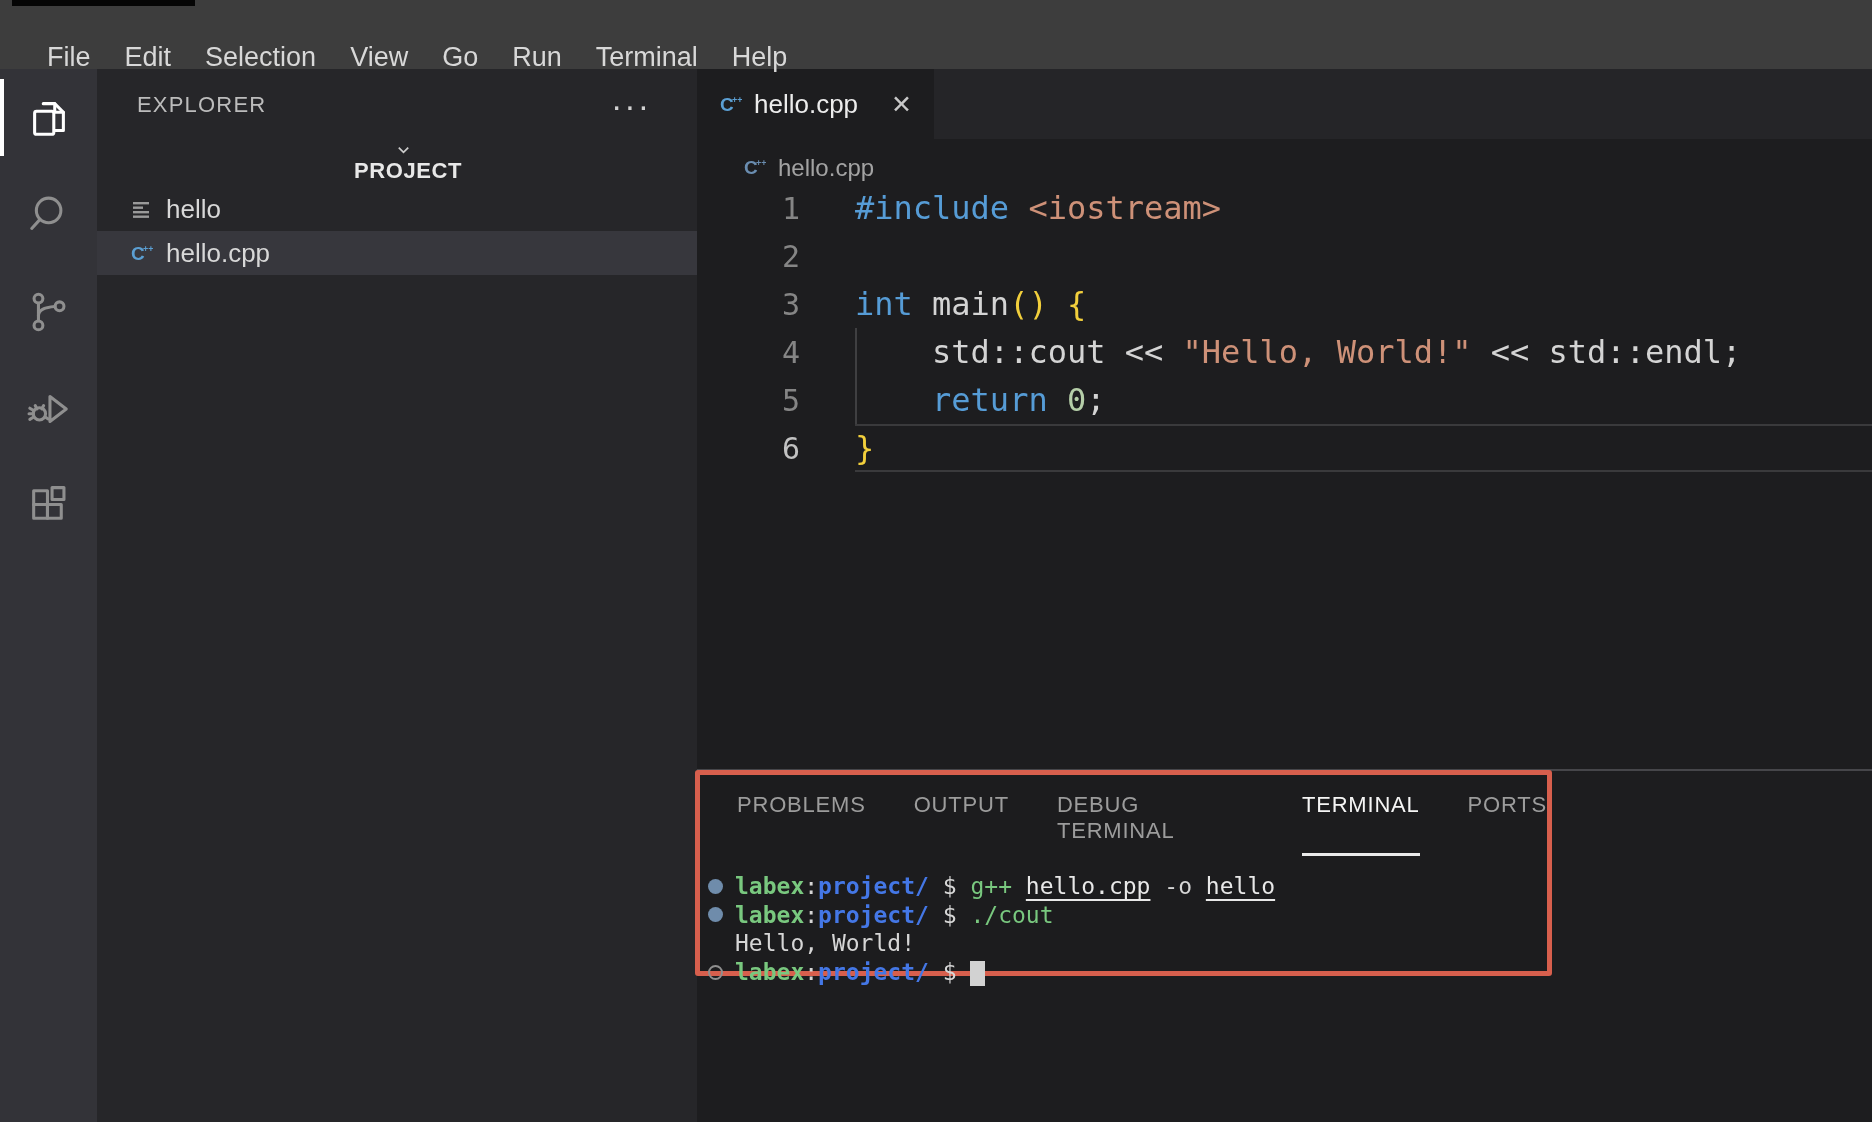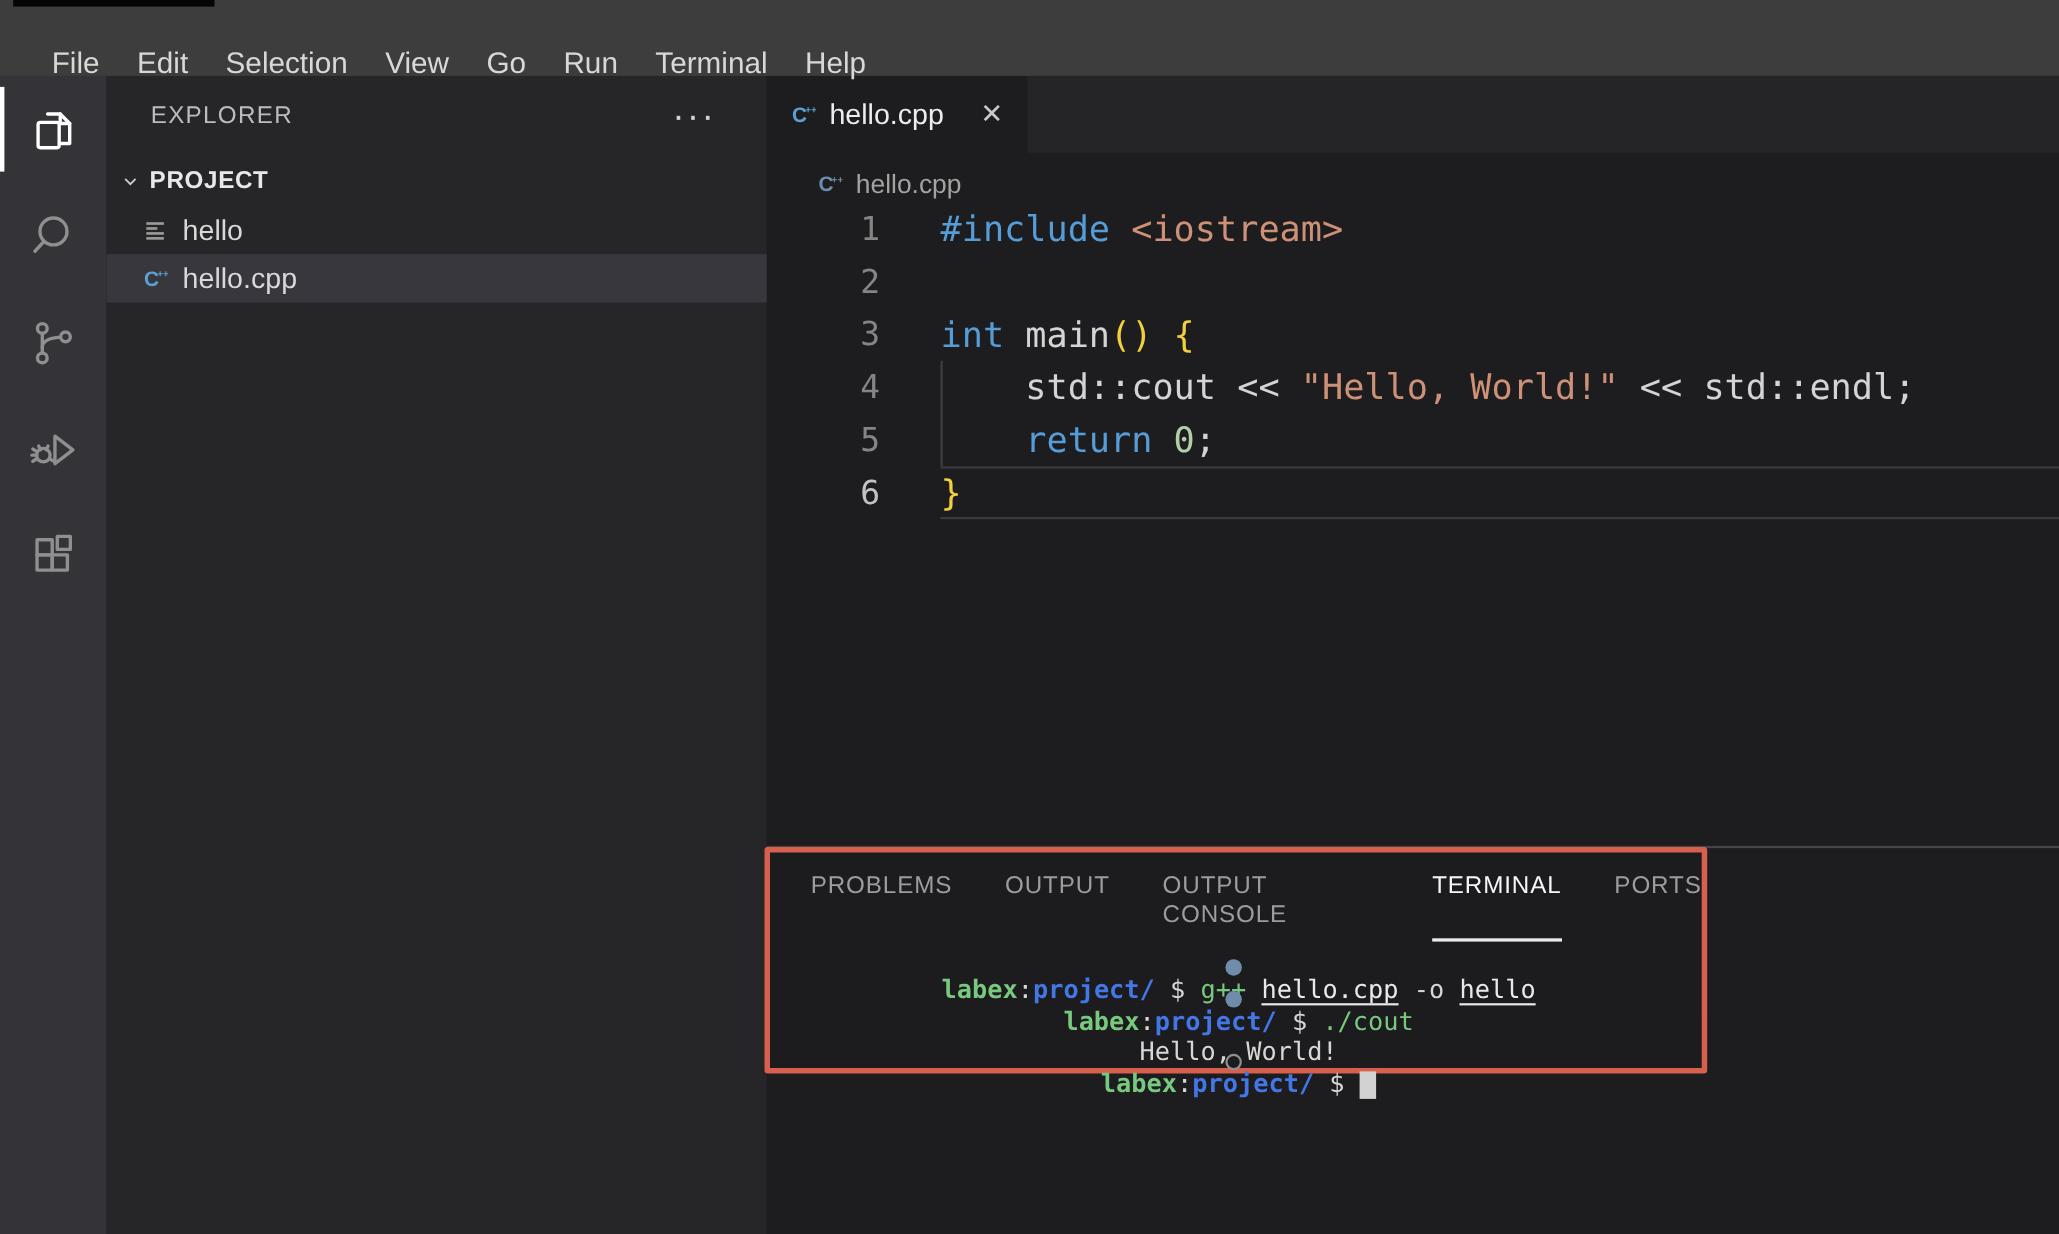--- a/index.html
+++ b/index.html
@@ -27,7 +27,7 @@
   .sb-header { height:72px; display:flex; align-items:center; justify-content:space-between; padding:0 46px 0 40px; }
   .sb-title { font-size:22px; letter-spacing:1.2px; color:#bcbcbc; }
   .sb-dots { font-size:34px; color:#d2d2d2; letter-spacing:2px; line-height:20px; cursor:pointer; }
-  .sb-section { height:46px; display:flex; align-items:center; padding-left:13px; cursor:pointer; }
+  .sb-section { height:46px; display:flex; align-items:center; padding-left:13px; cursor:pointer;flex-direction:column; }
   .sb-section svg { width:17px; height:17px; stroke:#cccccc; fill:none; stroke-width:1.8; }
   .sb-section-label { margin-left:9px; font-size:22px; font-weight:bold; letter-spacing:0.6px; color:#e8e8e8; }
   .file-row { height:44px; display:flex; align-items:center; padding-left:33px; cursor:pointer; }

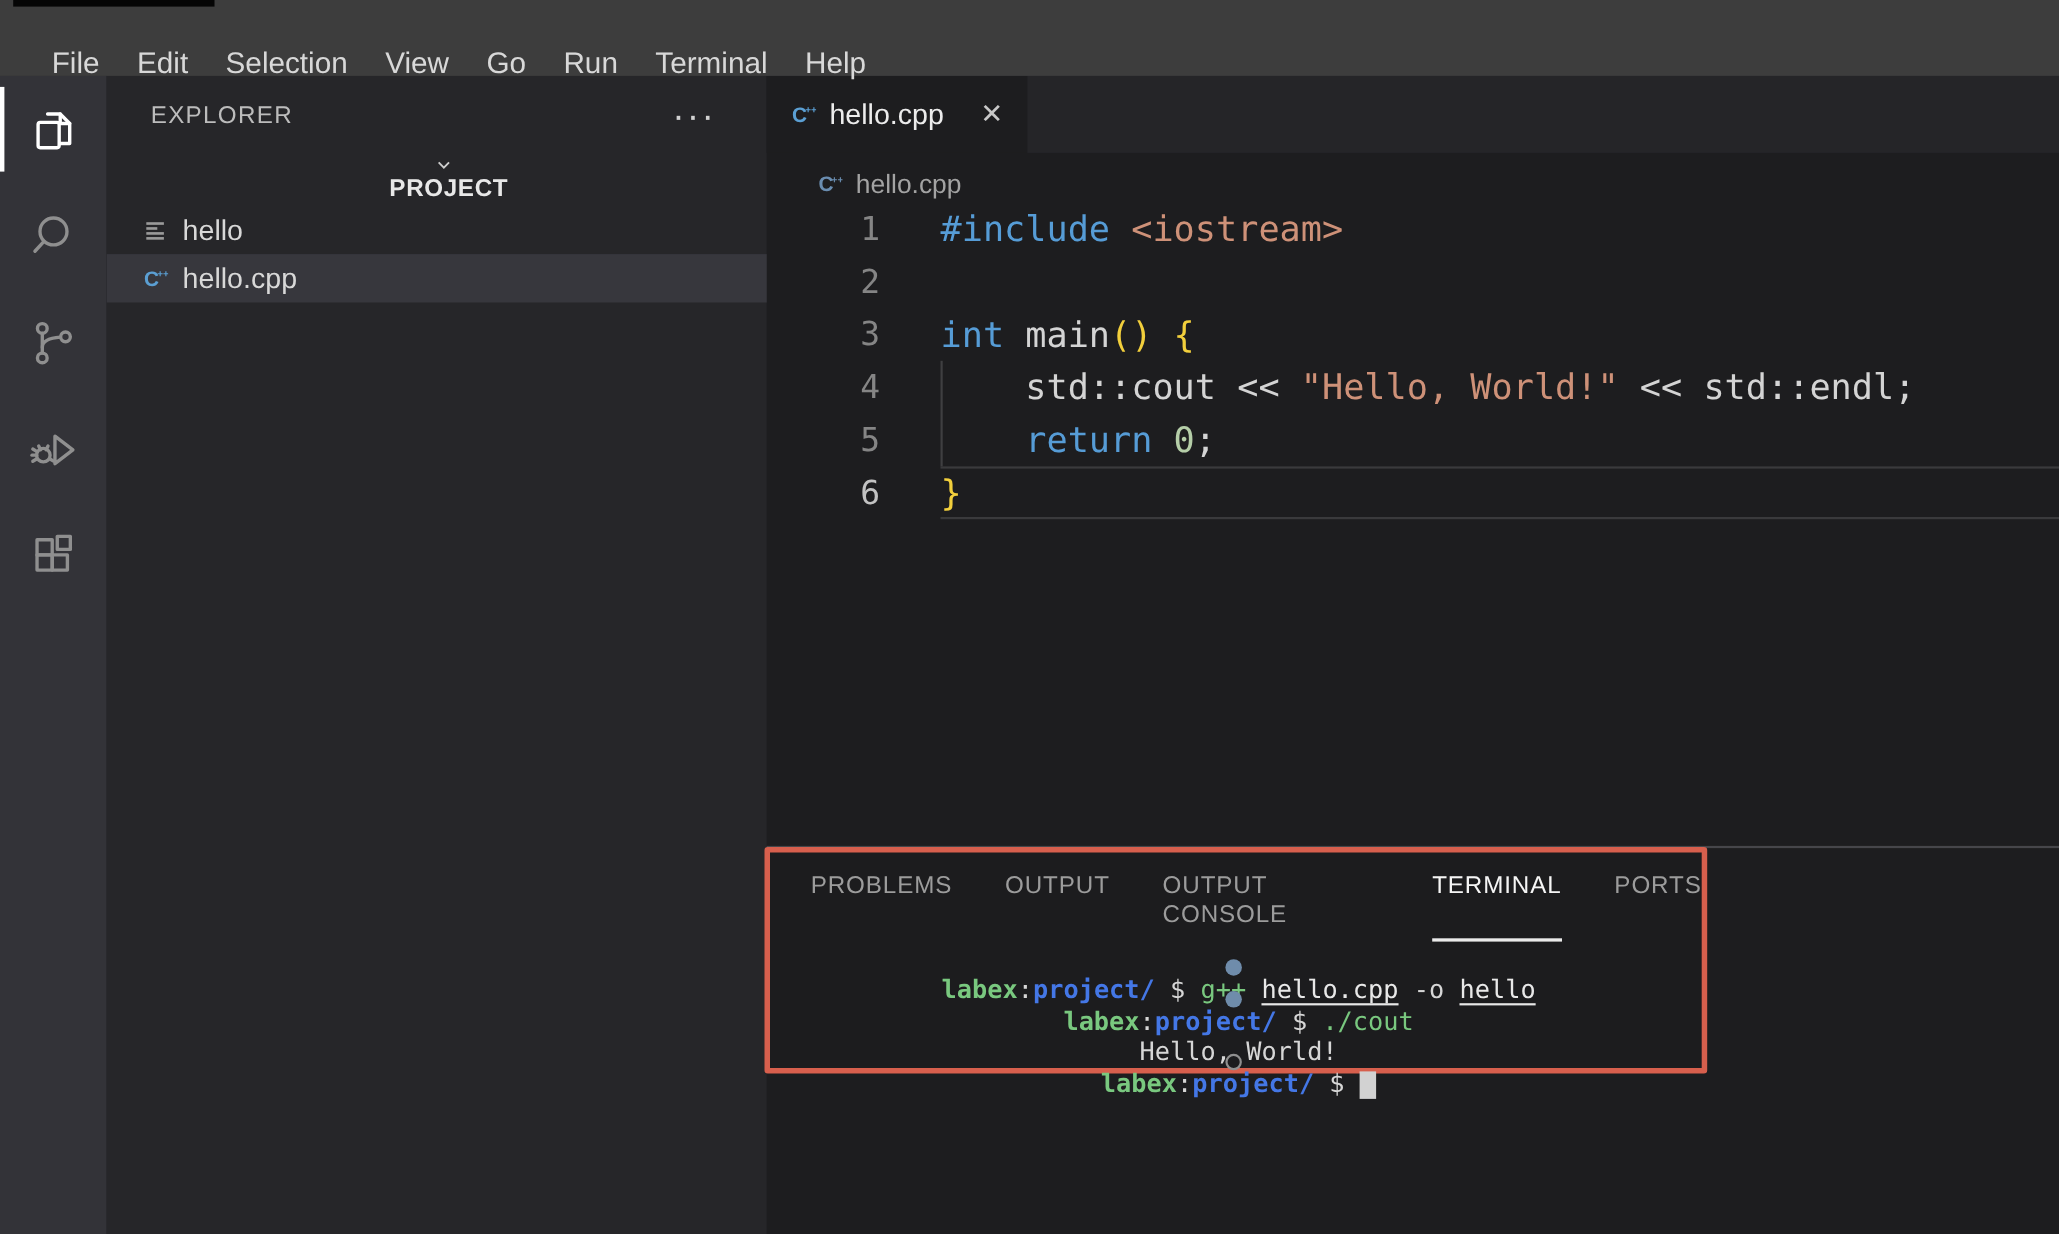--- a/index.html
+++ b/index.html
@@ -225,7 +225,7 @@
     <div class="panel-tabs">
       <span class="panel-tab">PROBLEMS</span>
       <span class="panel-tab">OUTPUT</span>
-      <span class="panel-tab">OUTPUT CONSOLE</span>
+      <span class="panel-tab">DEBUG TERMINAL</span>
       <span class="panel-tab active">TERMINAL</span>
       <span class="panel-tab">PORTS</span>
     </div>

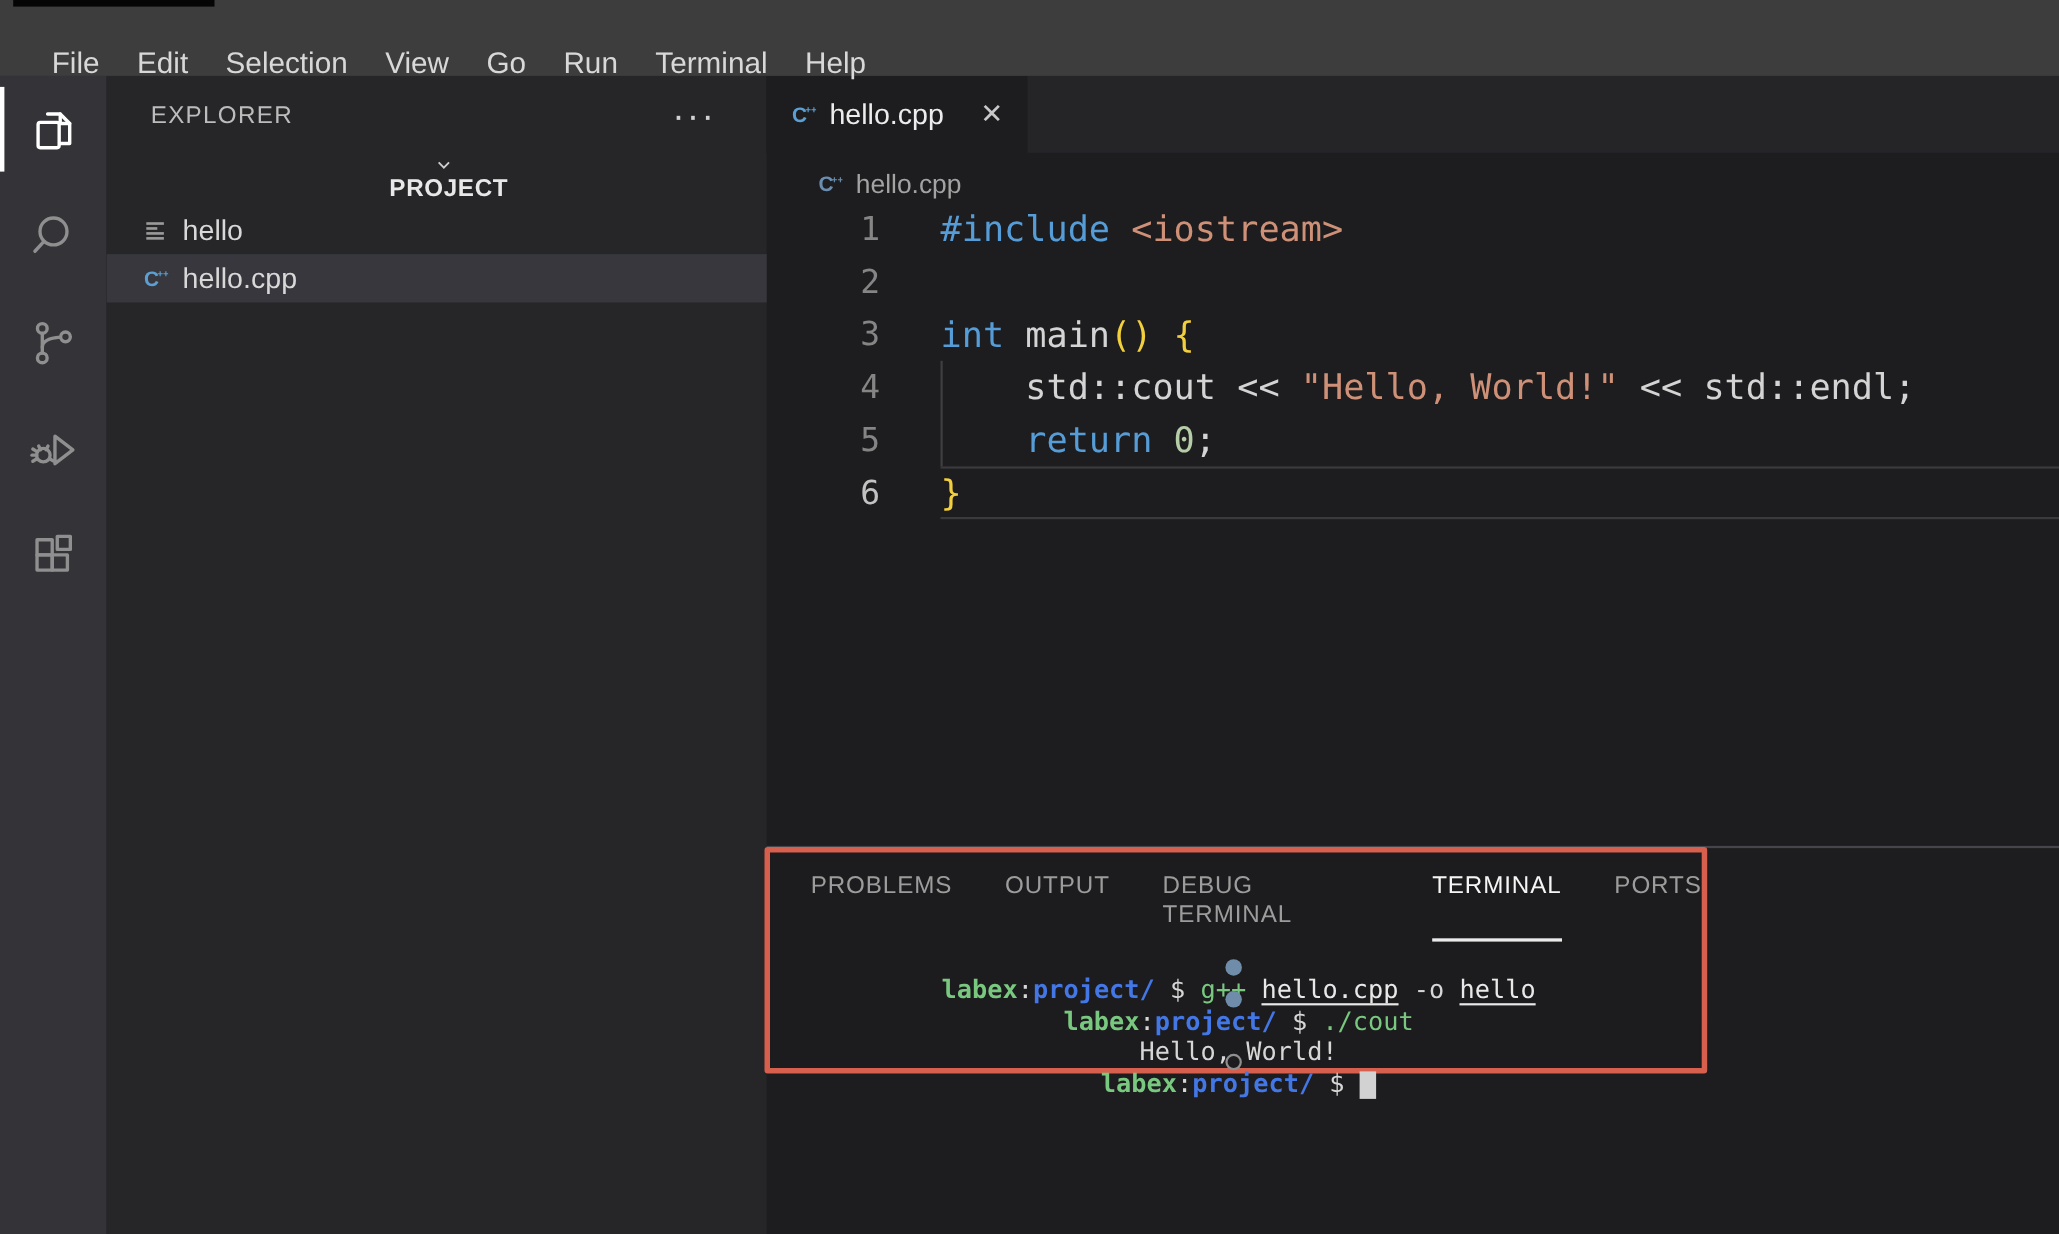--- a/index.html
+++ b/index.html
@@ -68,7 +68,7 @@
   .panel-tab.active { color:#f5f5f5; }
   .panel-tab.active::after { content:''; position:absolute; left:0; right:0; bottom:-12px; height:3px; background:#eaeaea; }
   .term-body { margin:28px 0 0 5px; font-family:"DejaVu Sans Mono", monospace; font-size:23px; }
-  .term-line { display:flex; align-items:center; height:28.6px;flex-direction:column; }
+  .term-line { display:flex; align-items:center; height:28.6px; }
   .term-marker { width:15px; height:15px; border-radius:50%; margin:0 12px 0 3px; flex:none; }
   .term-marker.filled { background:#6f8cab; }
   .term-marker.hollow { border:2px solid #8f8f8f; }

